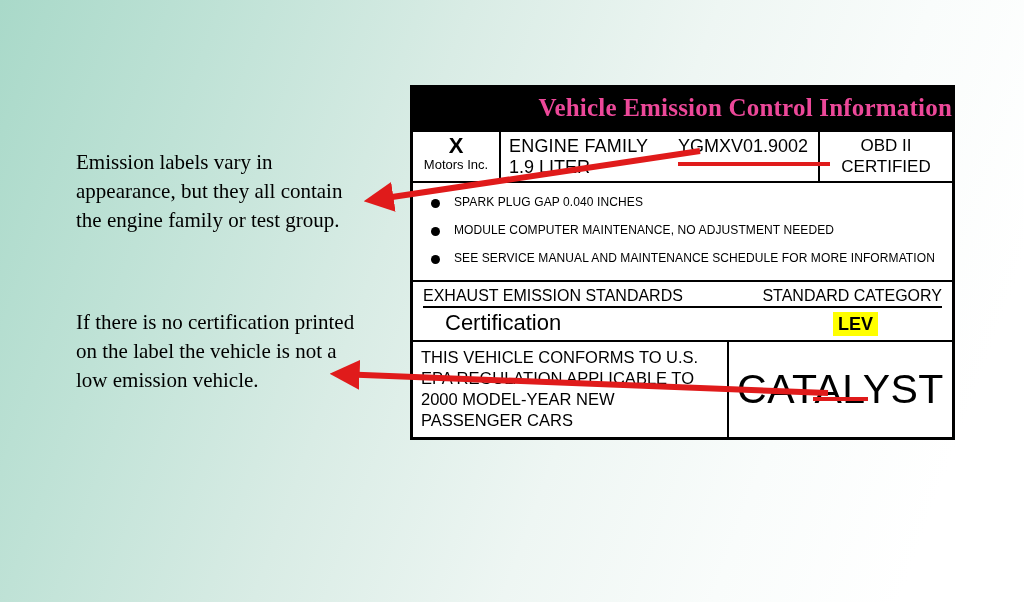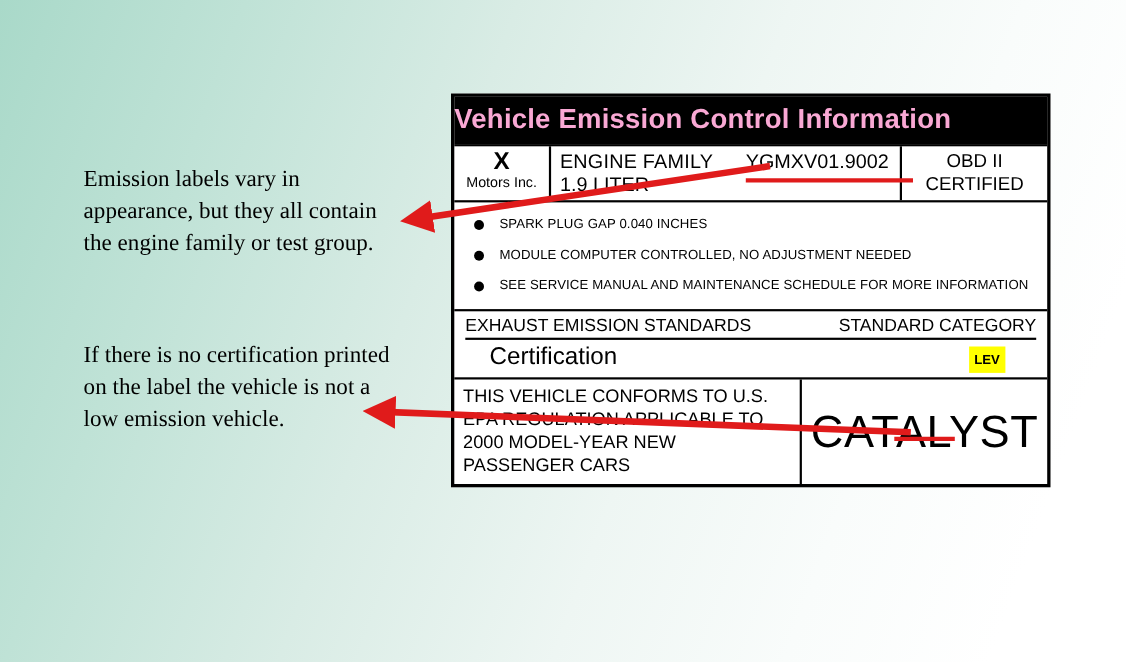--- a/index.html
+++ b/index.html
@@ -56,11 +56,11 @@
 
   .lbl-title {
     background: #000000;
-    color: #f9a8d4;
-    font-family: Liberation Sans, sans-serif;
+    color: #ec4899;
+    font-family: Liberation Serif, serif;
     font-weight: bold;
     font-size: 25px;
-    text-align: left;
+    text-align: right;
     padding: 6px 0 8px 0;
     letter-spacing: 0.2px;
   }

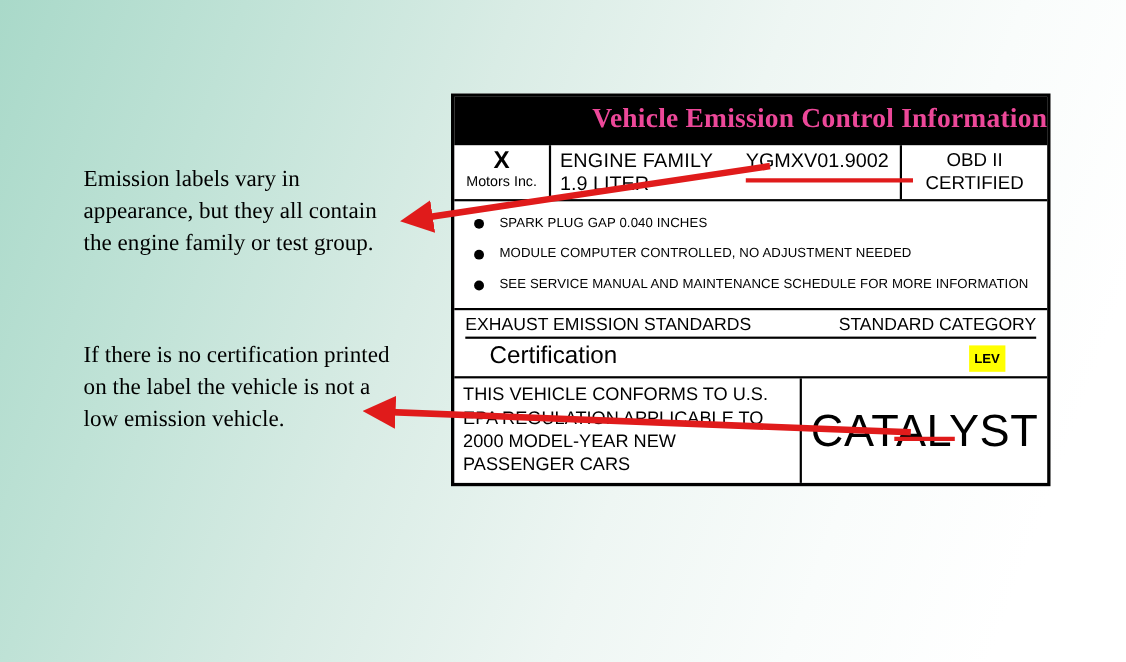--- a/index.html
+++ b/index.html
@@ -238,7 +238,7 @@
         </div>
         <div class="bullet">
           <span class="bullet-dot"></span>
-          <span class="bullet-txt">MODULE COMPUTER CONTROLLED, NO ADJUSTMENT NEEDED</span>
+          <span class="bullet-txt">MODULE COMPUTER MAINTENANCE, NO ADJUSTMENT NEEDED</span>
         </div>
         <div class="bullet">
           <span class="bullet-dot"></span>

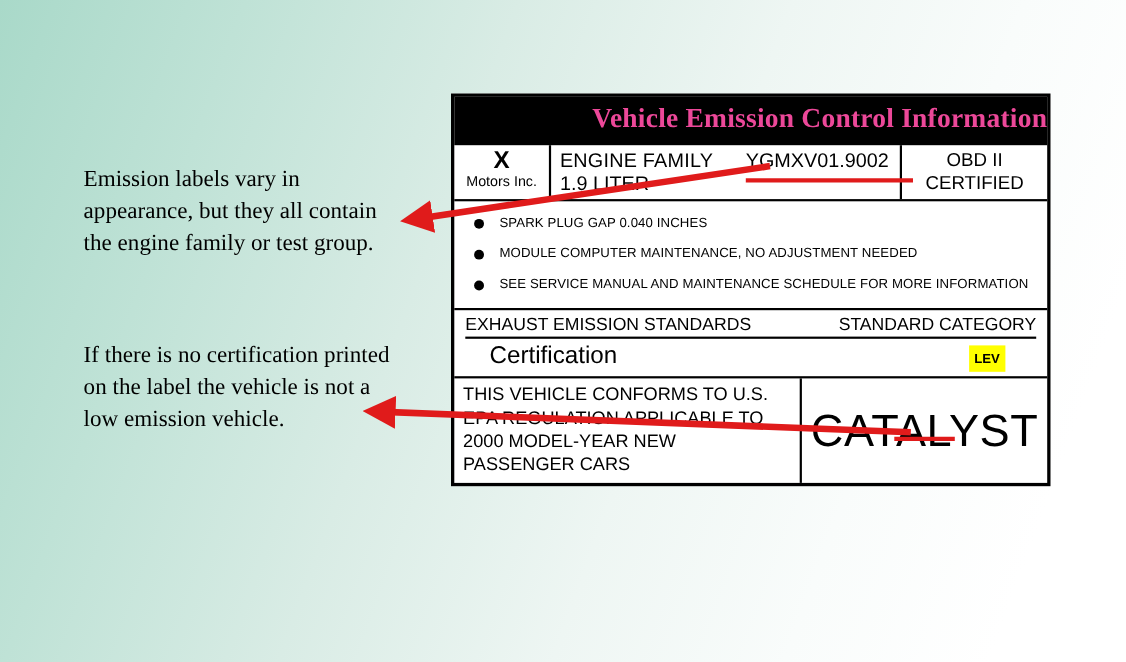--- a/index.html
+++ b/index.html
@@ -173,11 +173,11 @@
     padding-left: 22px;
   }
   .std-cat {
-    font-size: 12px;
+    font-size: 18px;
     font-weight: bold;
     background: #ffff00;
     padding: 0 5px;
-    margin-right: 28px;
+    margin-right: 64px;
     line-height: 24px;
   }
 

